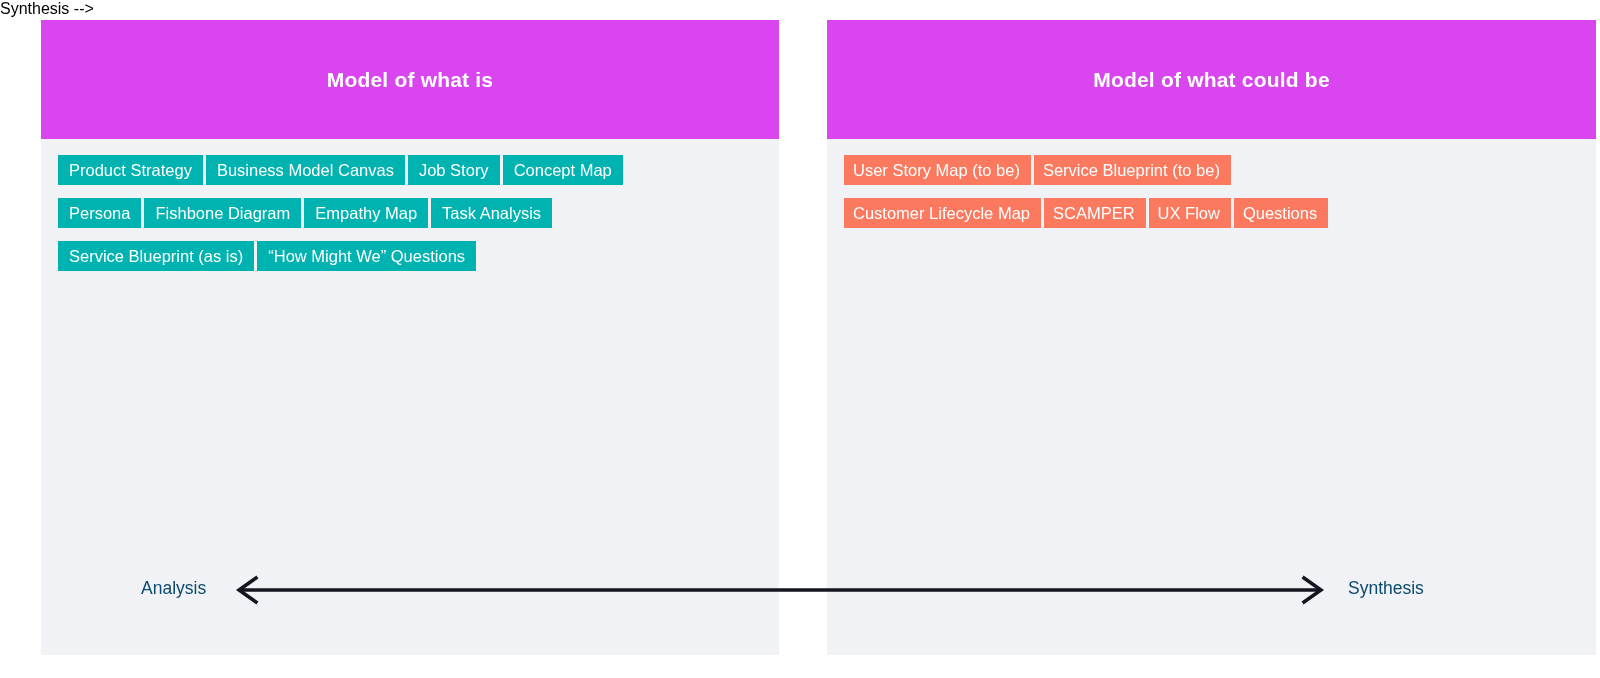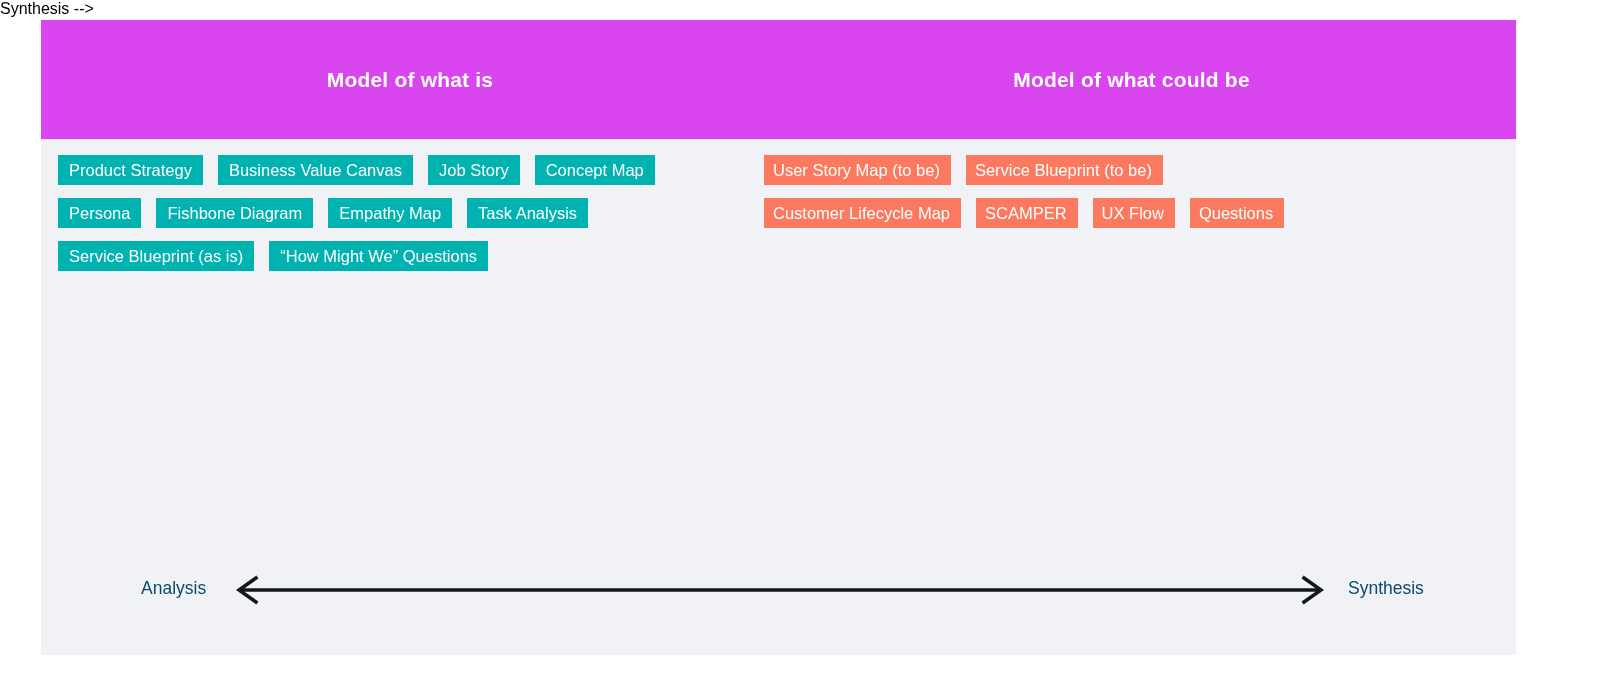--- a/index.html
+++ b/index.html
@@ -30,7 +30,7 @@
     box-sizing: border-box;
   }
   .panel-left  { left: 41px;  width: 738px; }
-  .panel-right { left: 747px; width: 769px; }
+  .panel-right { left: 827px; width: 769px; }
 
   .panel-header {
     height: 119px;

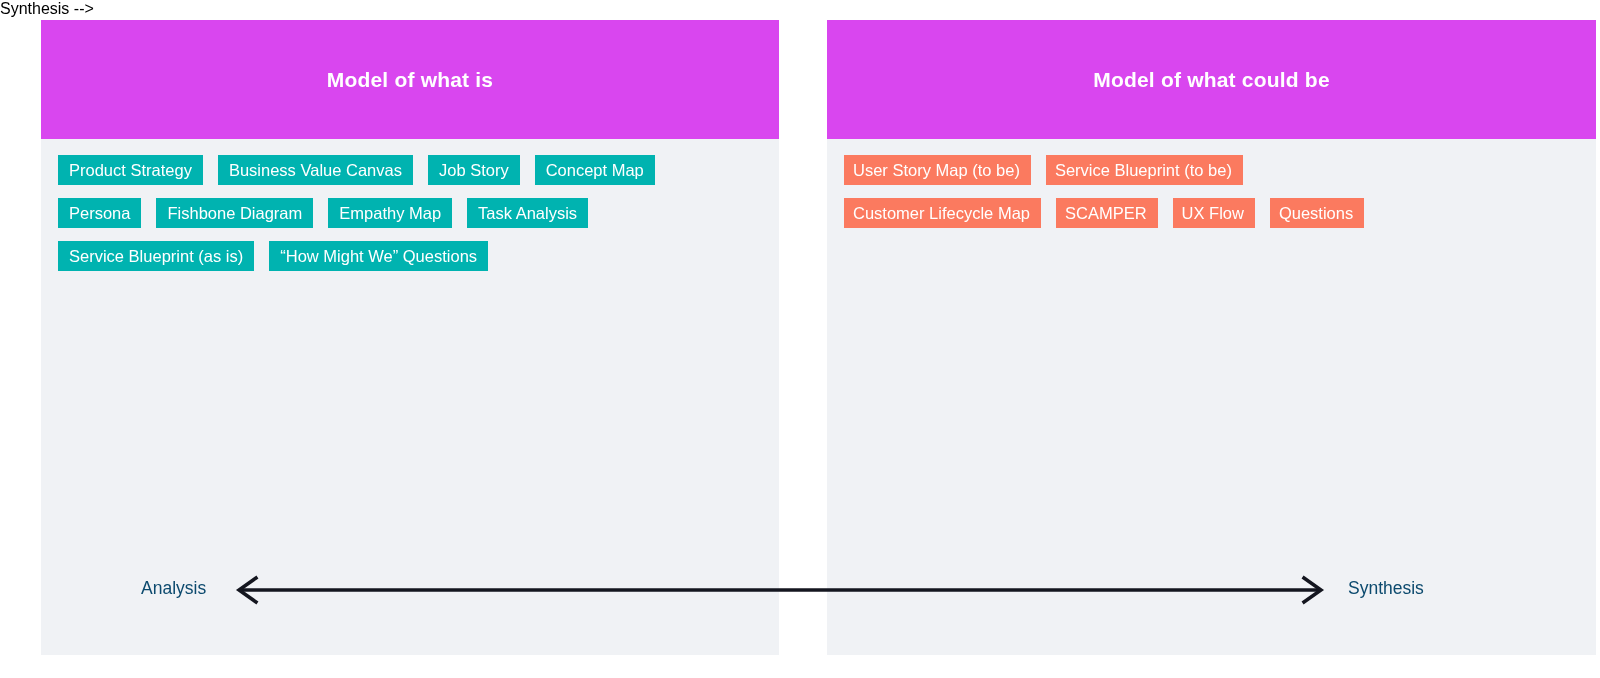--- a/index.html
+++ b/index.html
@@ -62,7 +62,7 @@
   .chip-row {
     display: flex;
     flex-direction: row;
-    gap: 15px;
+    gap: 3px;
     flex-wrap: nowrap;
     text-align: right;
   }

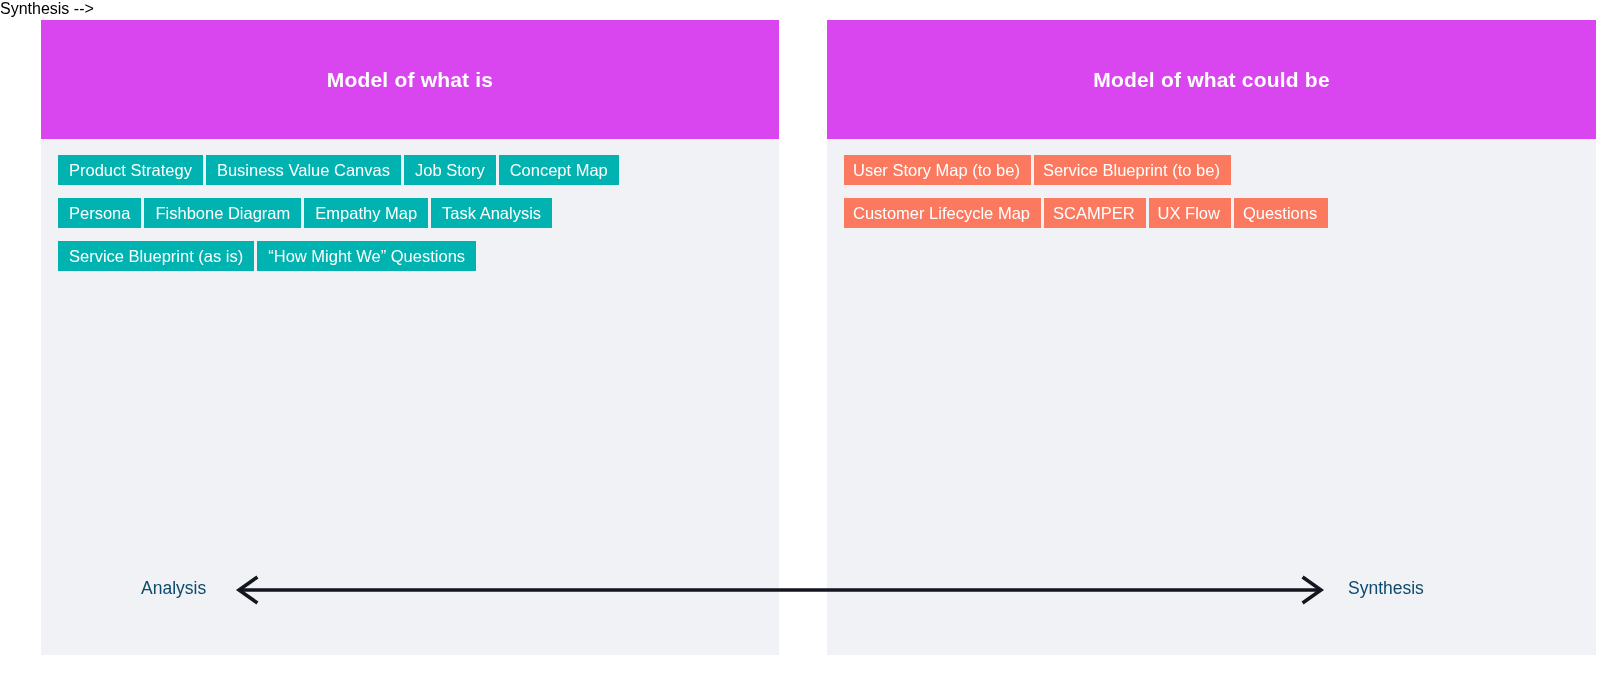--- a/index.html
+++ b/index.html
@@ -126,7 +126,7 @@
 
         <div class="chip-row">
           <span class="chip chip-teal">Product Strategy</span>
-          <span class="chip chip-teal">Business Value Canvas</span>
+          <span class="chip chip-teal">Business Model Canvas</span>
           <span class="chip chip-teal">Job Story</span>
           <span class="chip chip-teal">Concept Map</span>
         </div>

